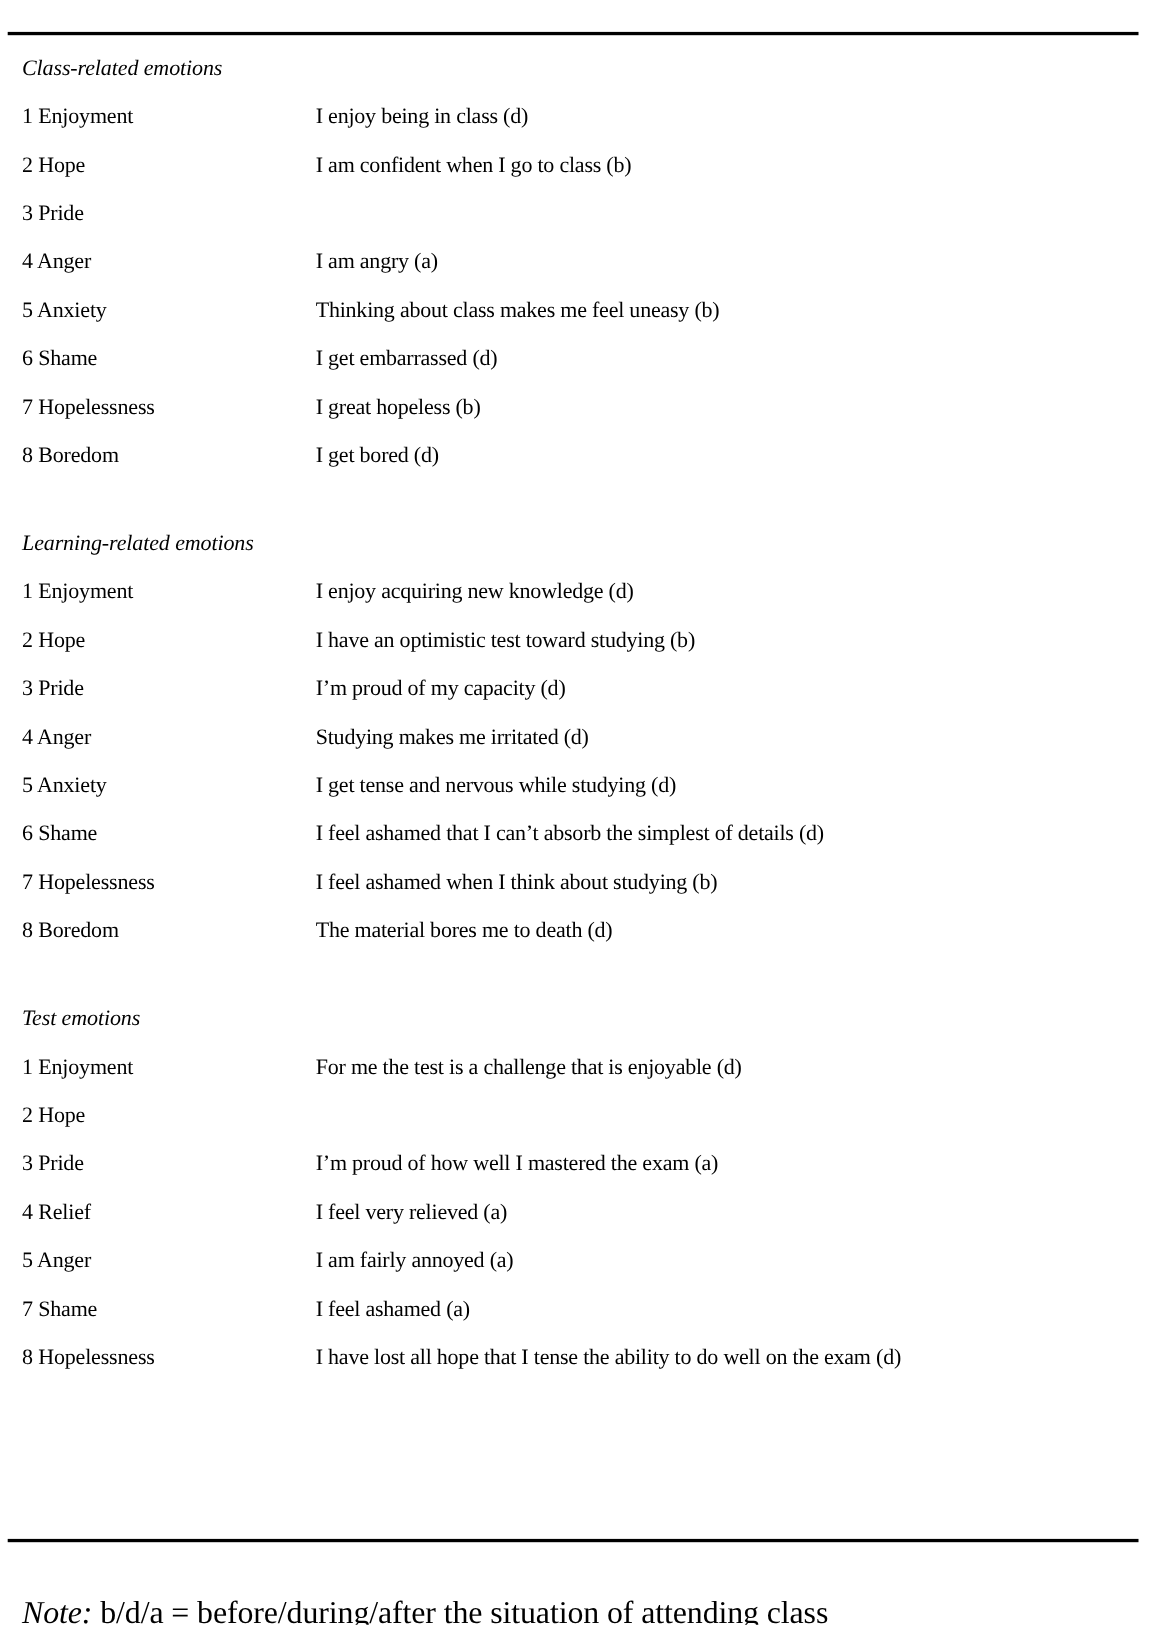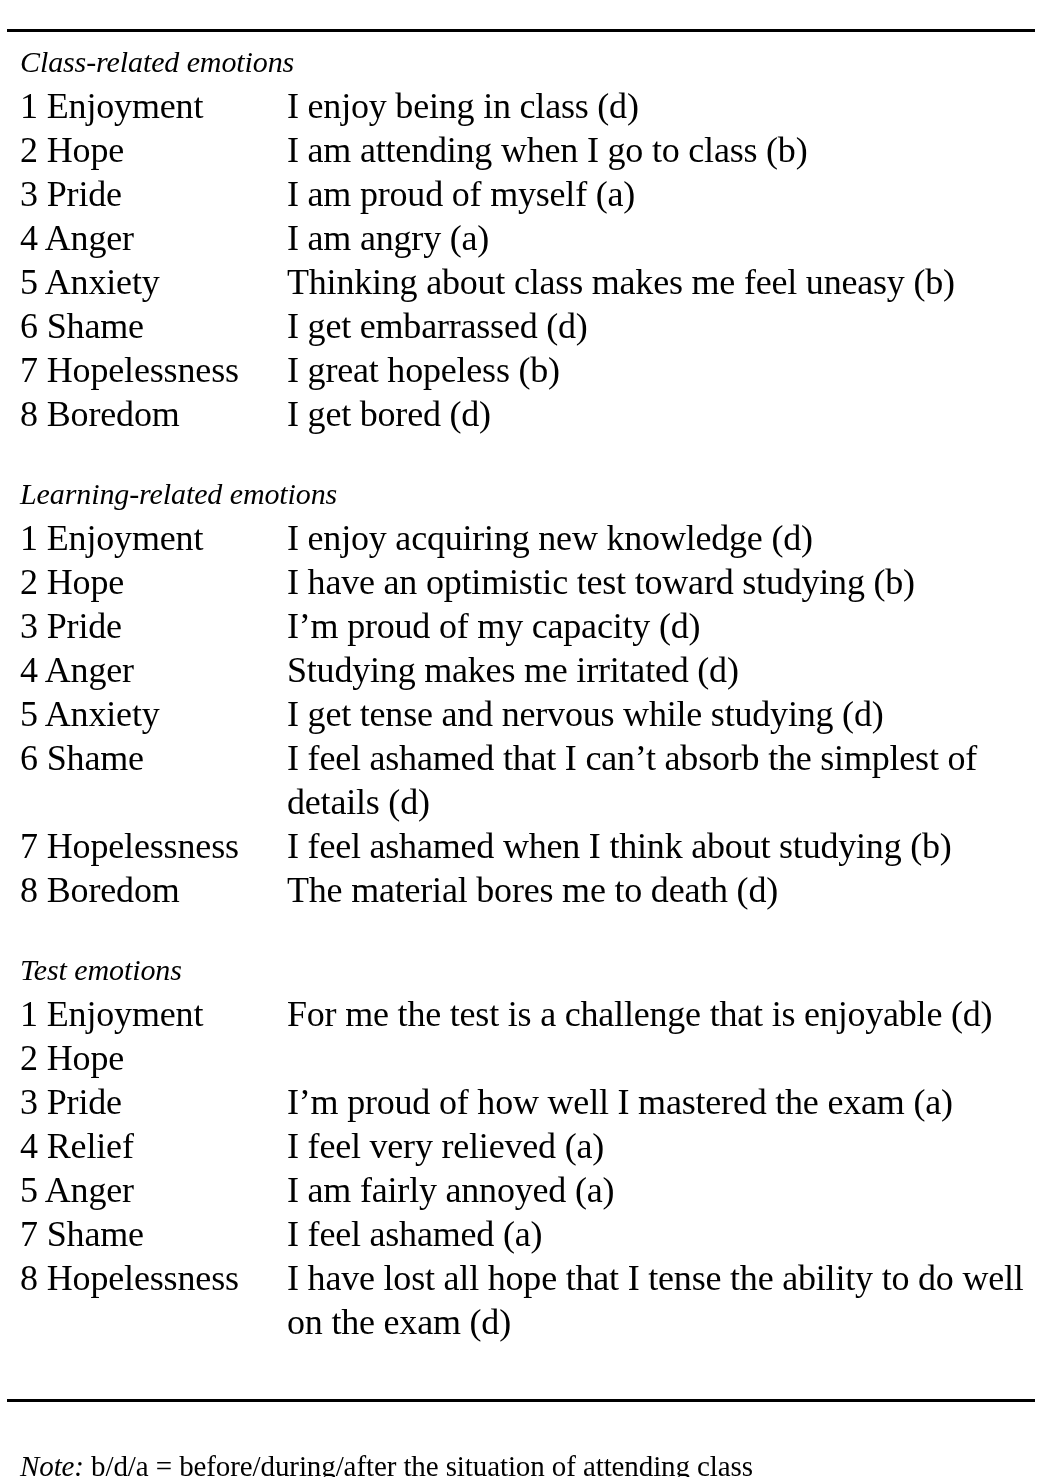--- a/index.html
+++ b/index.html
@@ -51,7 +51,7 @@
 
   .section-heading {
     font-style: italic;
-    font-size: 30px;
+    font-size: 20px;
     line-height: 44px;
     letter-spacing: -0.1px;
     white-space: nowrap;

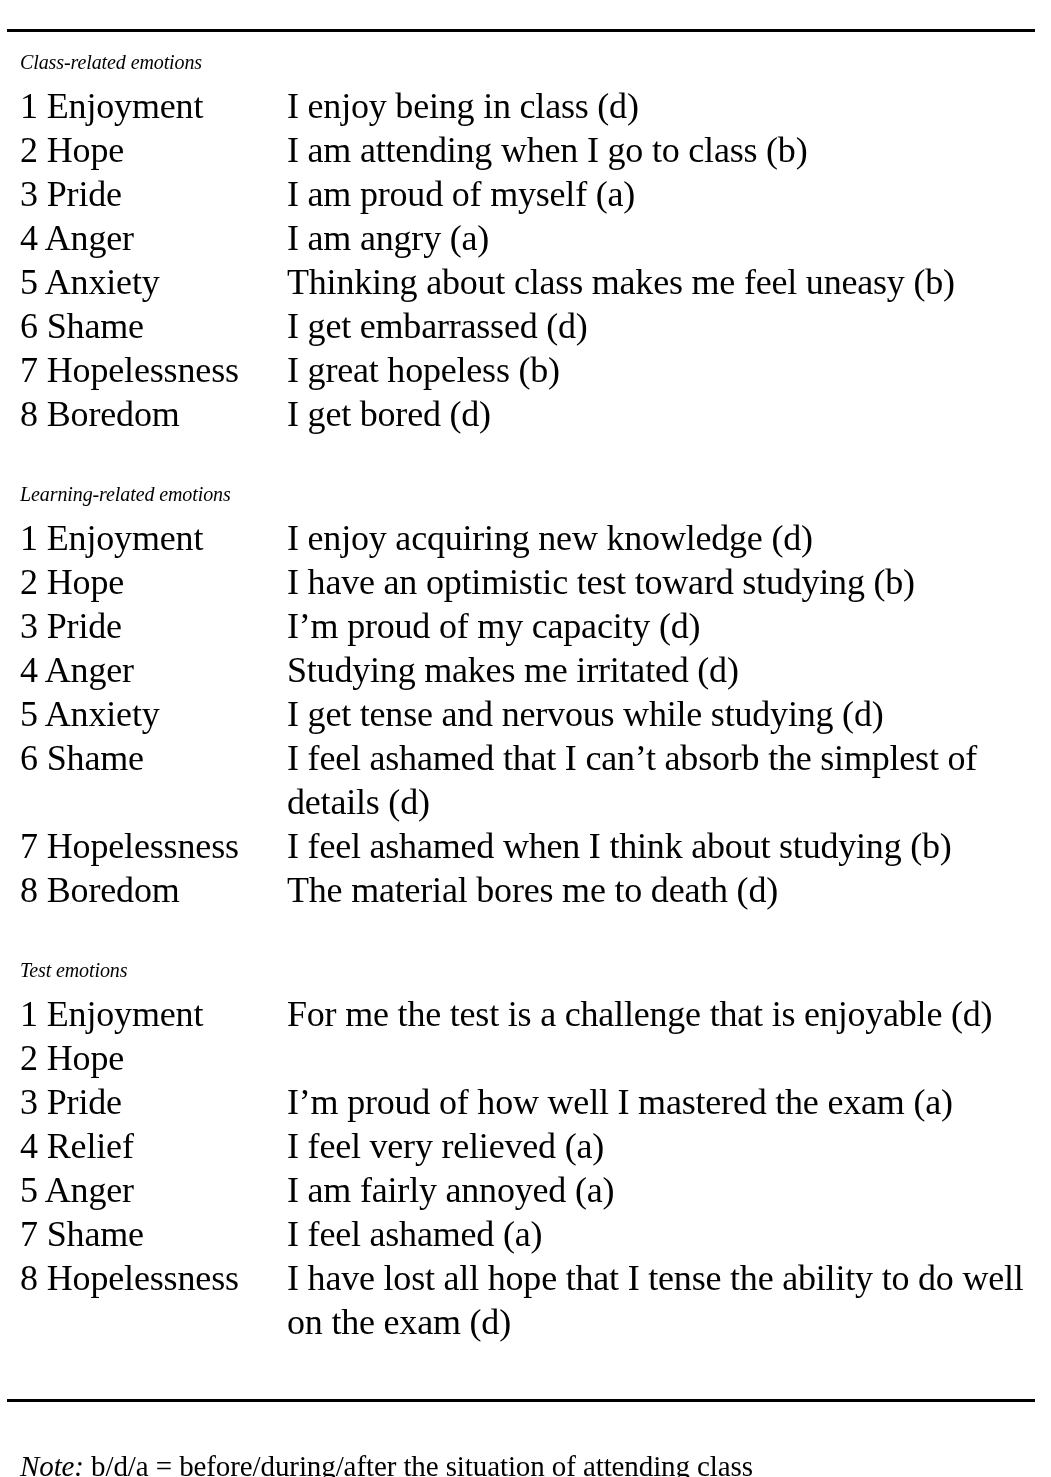--- a/index.html
+++ b/index.html
@@ -60,7 +60,7 @@
   .row {
     display: flex;
     align-items: flex-start;
-    font-size: 36px;
+    font-size: 20px;
     line-height: 44px;
   }
 

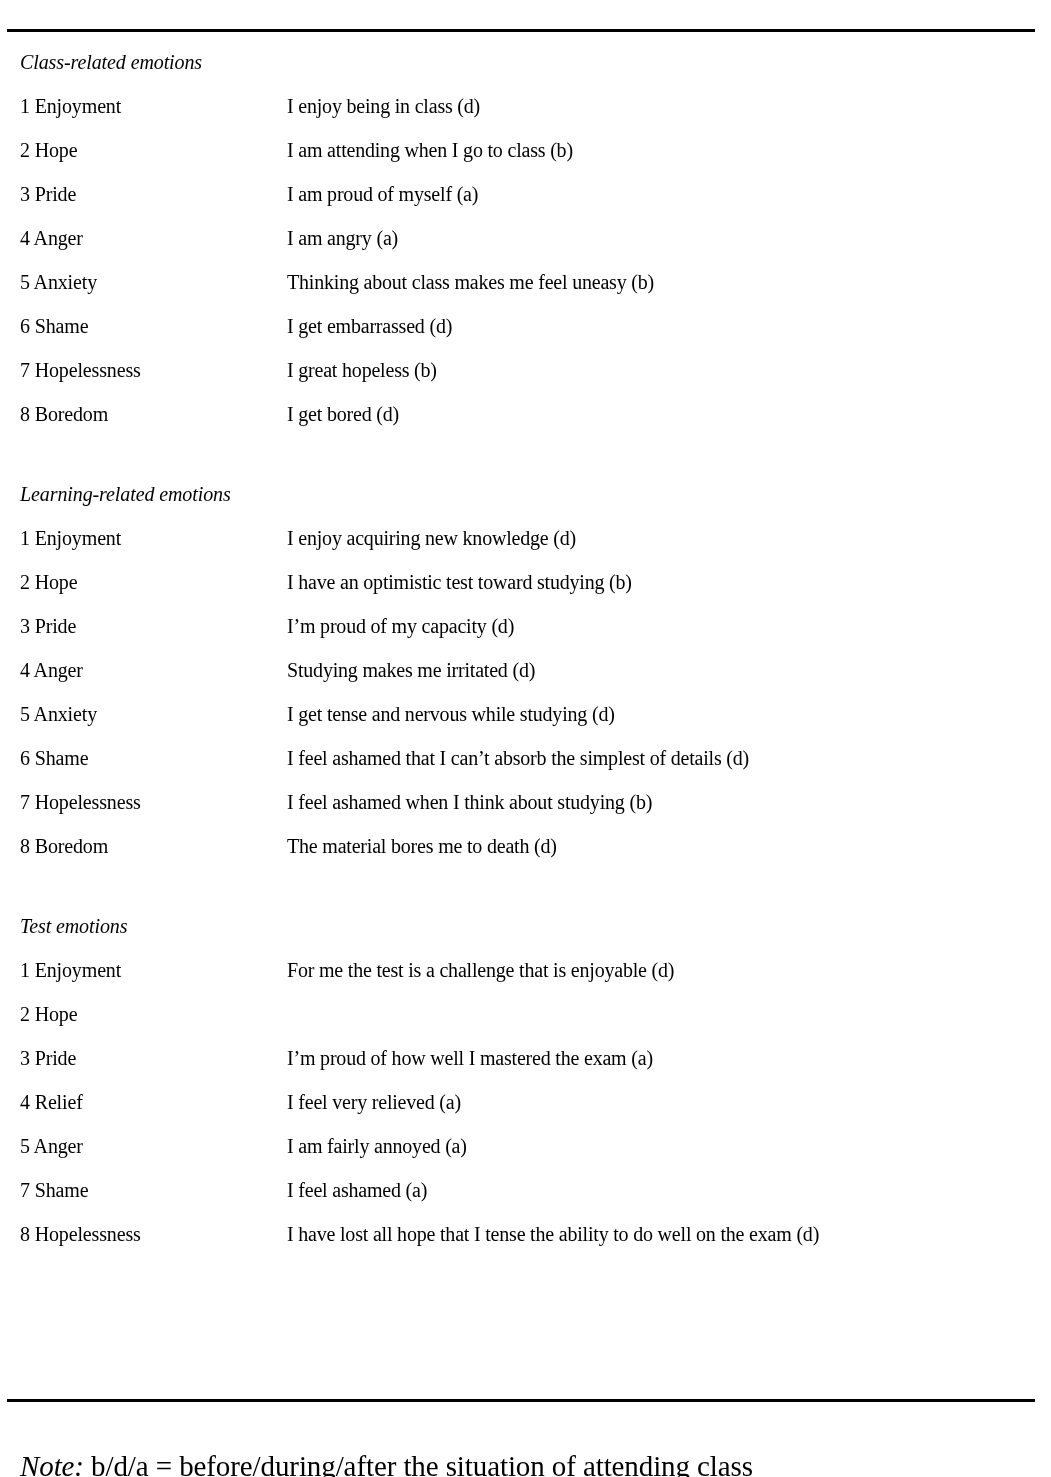--- a/index.html
+++ b/index.html
@@ -109,7 +109,7 @@
       </div>
       <div class="row">
         <div class="row-label">2 Hope</div>
-        <div class="row-item">I am attending when I go to class (b)</div>
+        <div class="row-item">I am confident when I go to class (b)</div>
       </div>
       <div class="row">
         <div class="row-label">3 Pride</div>

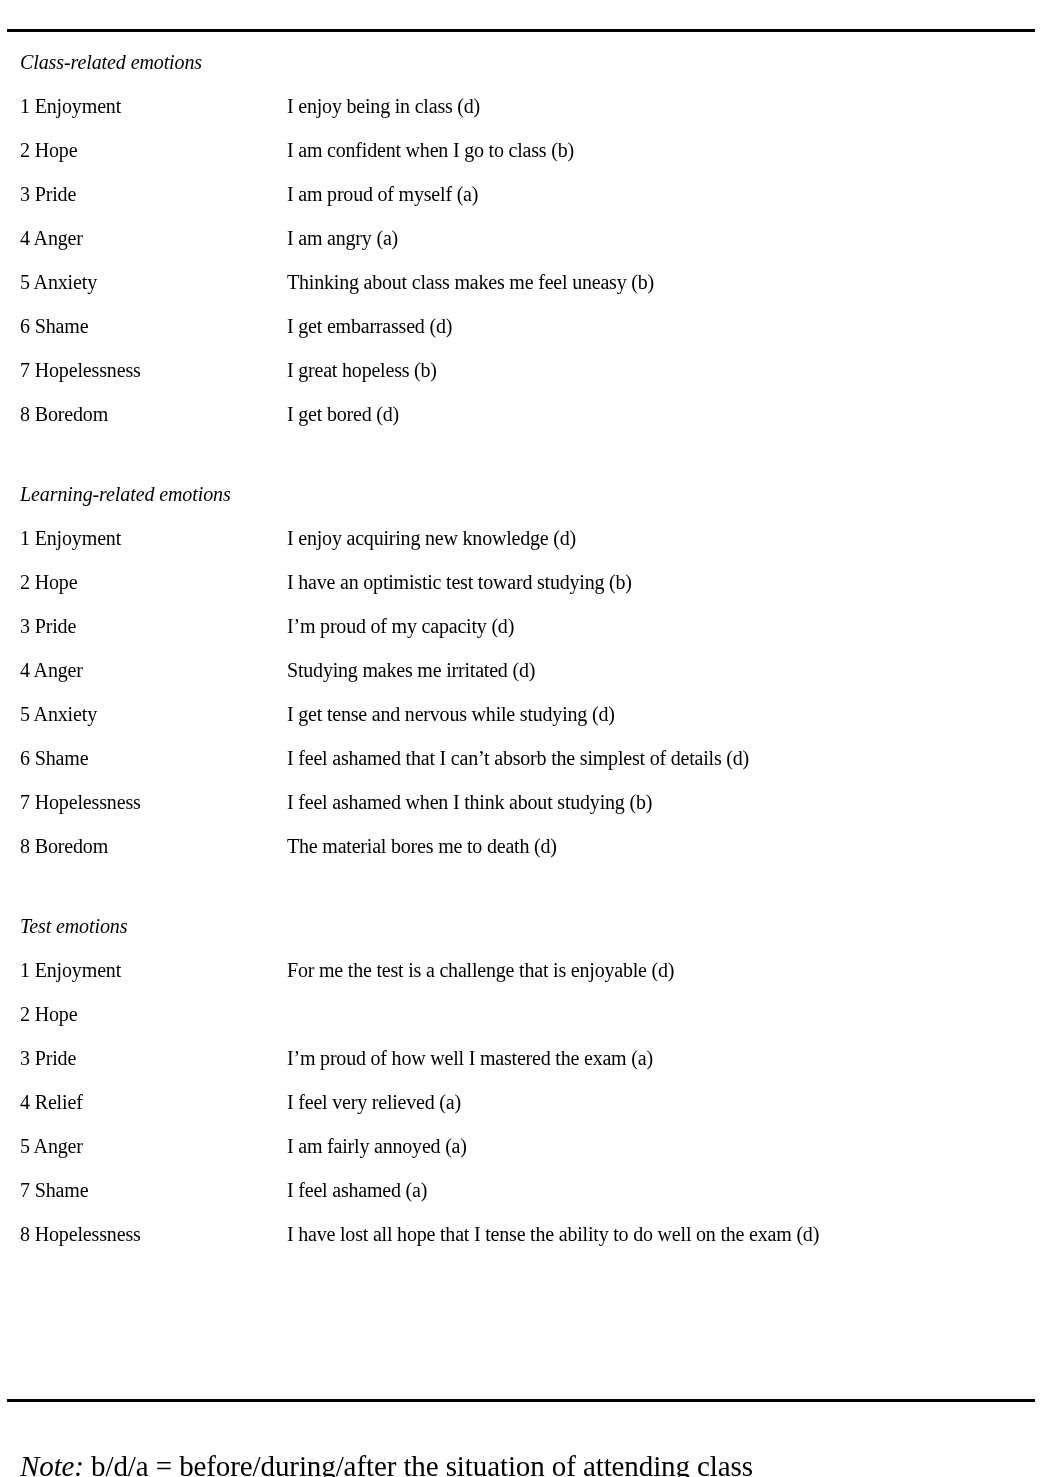--- a/index.html
+++ b/index.html
@@ -113,7 +113,6 @@
       </div>
       <div class="row">
         <div class="row-label">3 Pride</div>
-        <div class="row-item">I am proud of myself (a)</div>
       </div>
       <div class="row">
         <div class="row-label">4 Anger</div>

